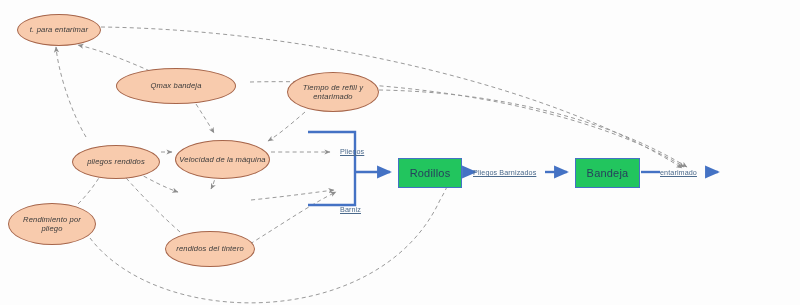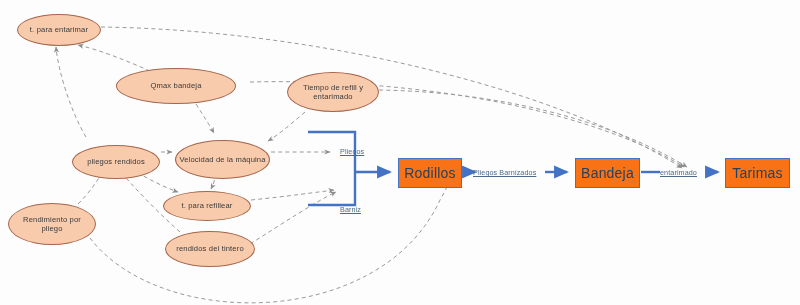--- a/index.html
+++ b/index.html
@@ -39,6 +39,7 @@
     letter-spacing: 0.15px;
     box-sizing: border-box;
     padding: 1px 3px;
+    font-style: italic;
   }
   .node-box {
     position: absolute;

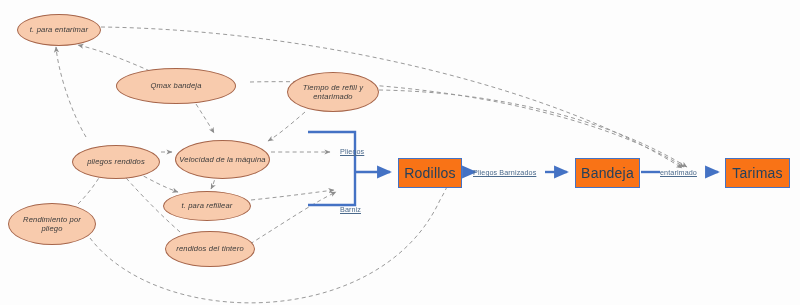--- a/index.html
+++ b/index.html
@@ -46,10 +46,10 @@
     display: flex;
     align-items: center;
     justify-content: center;
-    background: #f97316;
+    background: #22c55e;
     border: 1.4px solid #4472c4;
     color: #26415c;
-    font-size: 14px;
+    font-size: 11px;
     letter-spacing: 0.2px;
     box-sizing: border-box;
   }

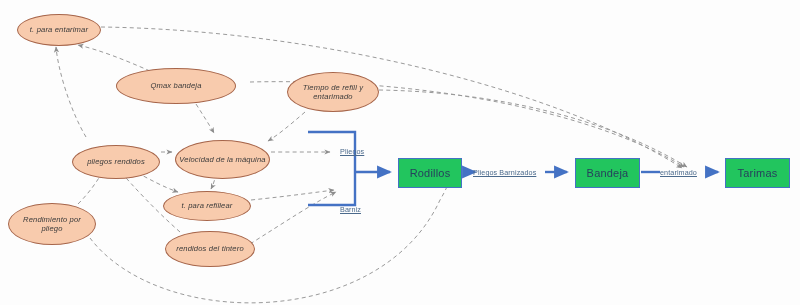--- a/index.html
+++ b/index.html
@@ -168,9 +168,6 @@
     <span>Bandeja</span>
   </div>
 
-  <div class="node-box" style="left:725px; top:158px; width:65px; height:30px;">
-    <span>Tarimas</span>
-  </div>
 
   <div class="edge-label" style="left:340px; top:147px;">
     <span>Pliegos</span>

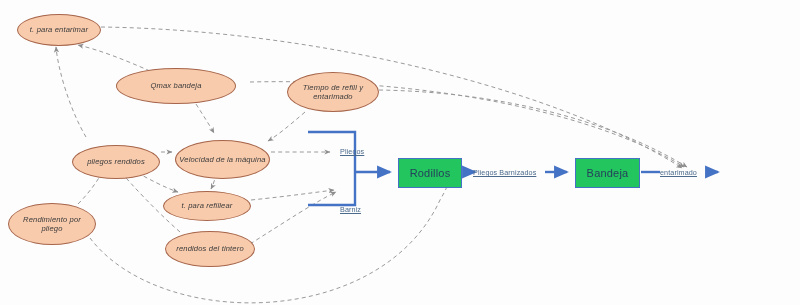--- a/index.html
+++ b/index.html
@@ -152,9 +152,6 @@
     <span>Rendimiento por pliego</span>
   </div>
 
-  <div class="node-ellipse" style="left:163px; top:191px; width:88px; height:30px;">
-    <span>t. para refillear</span>
-  </div>
 
   <div class="node-ellipse" style="left:165px; top:231px; width:90px; height:36px;">
     <span>rendidos del tintero</span>

